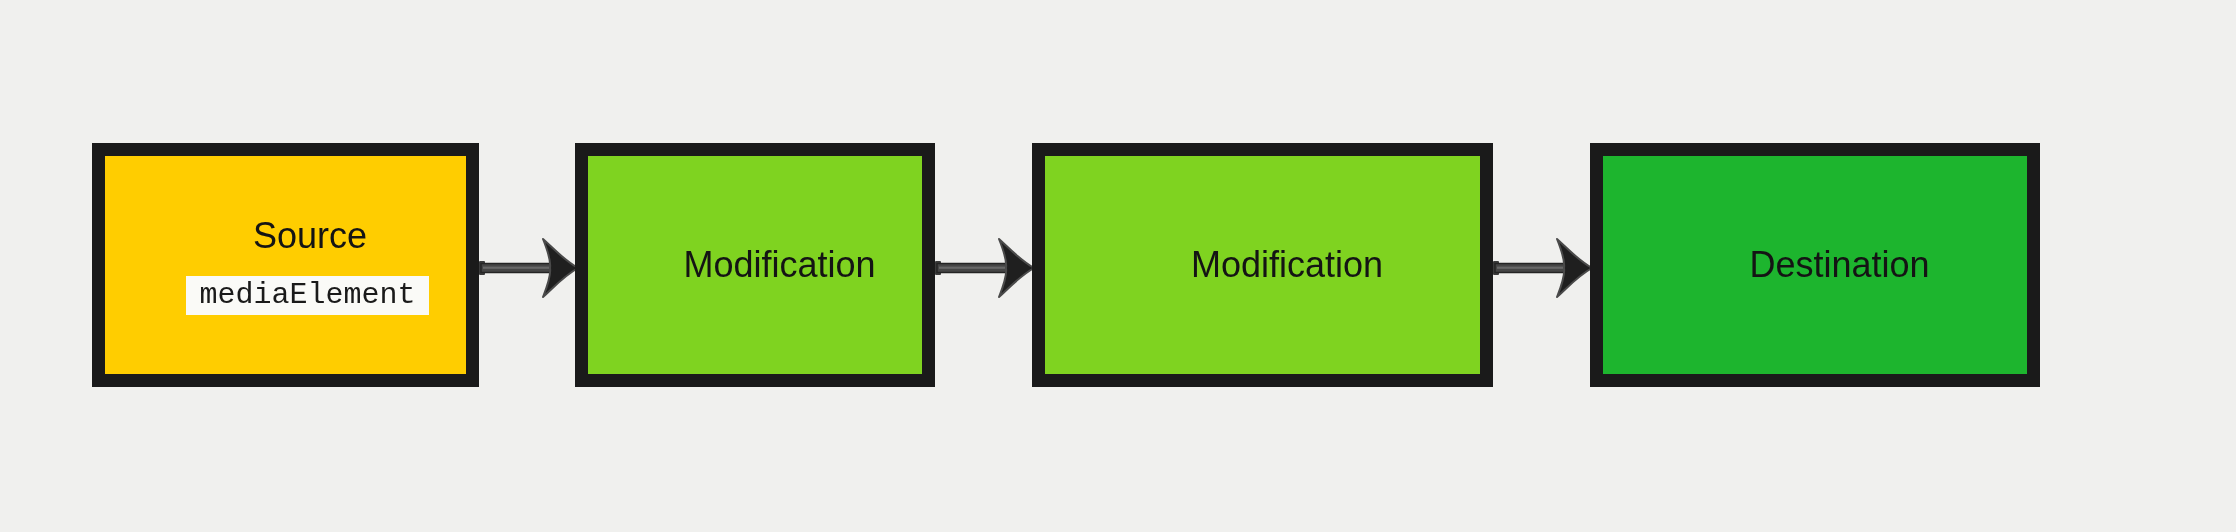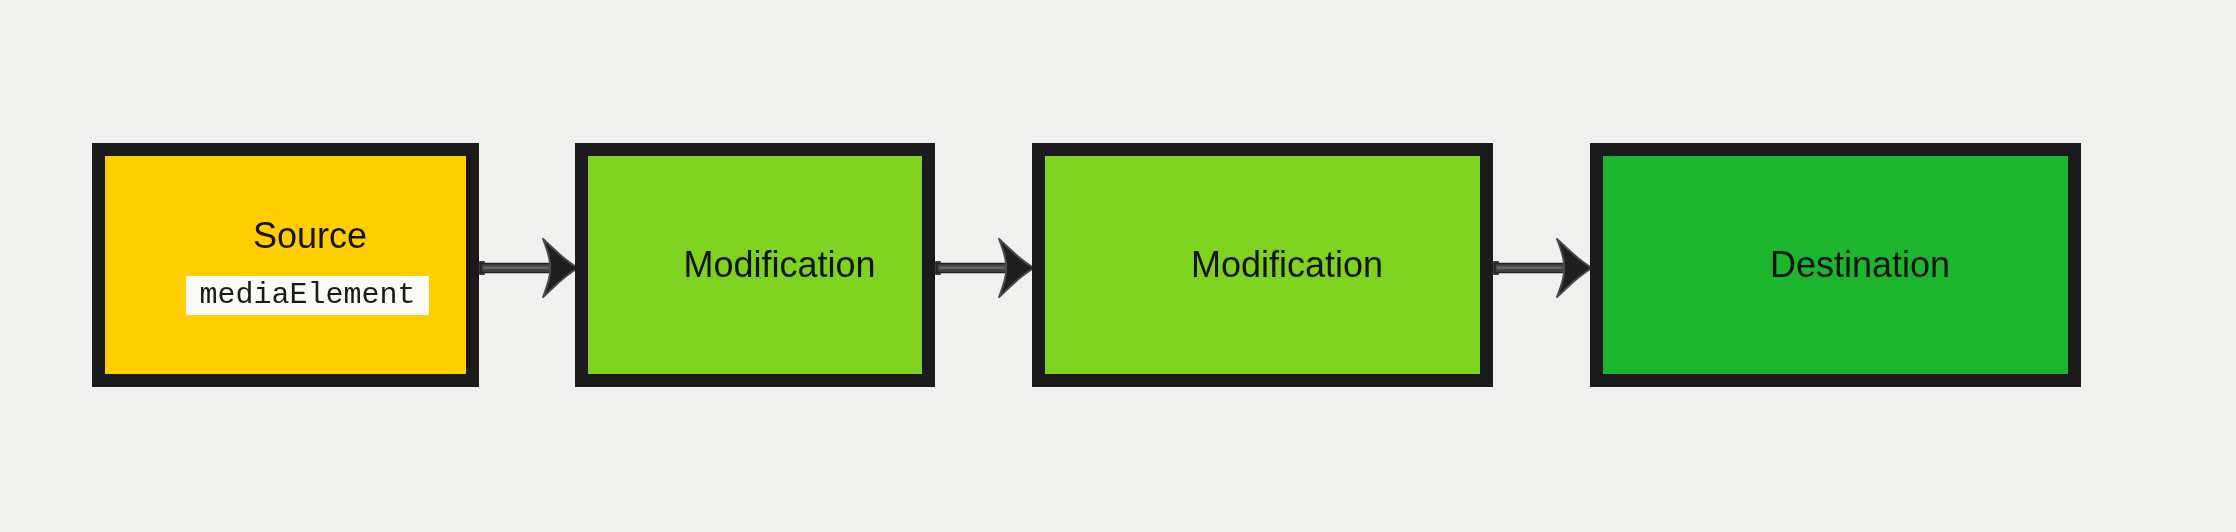--- a/index.html
+++ b/index.html
@@ -34,7 +34,7 @@
   .node-1 { left: 92px;   width: 387px; }
   .node-2 { left: 575px;  width: 360px; }
   .node-3 { left: 1032px; width: 461px; }
-  .node-4 { left: 1590px; width: 491px; }
+  .node-4 { left: 1590px; width: 450px; }
   .role {
     font-family: "Liberation Sans", sans-serif;
     font-size: 36px;

